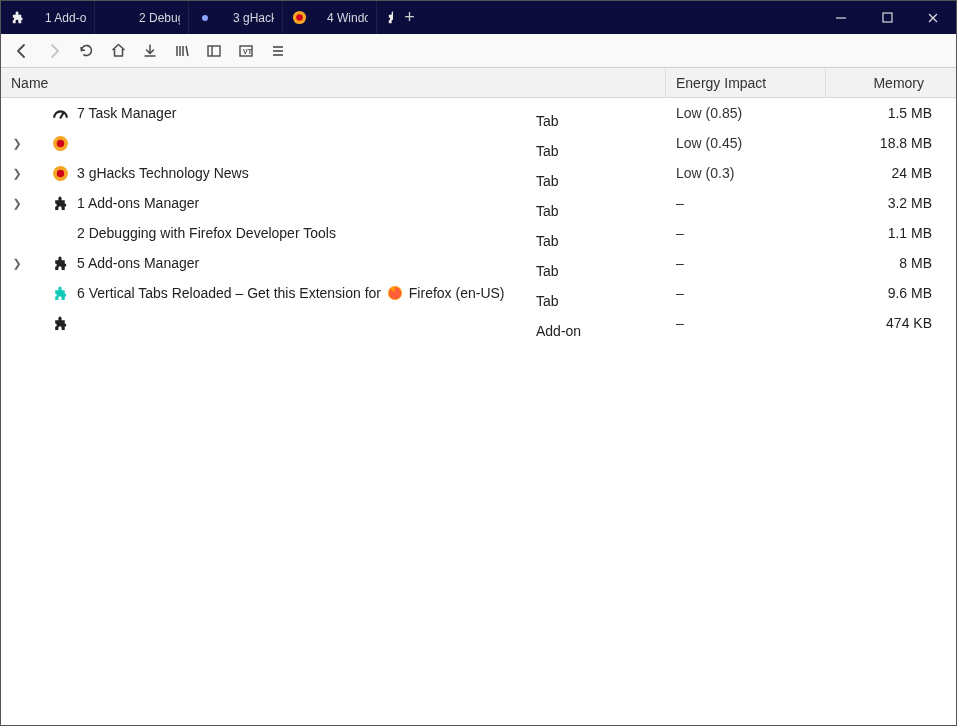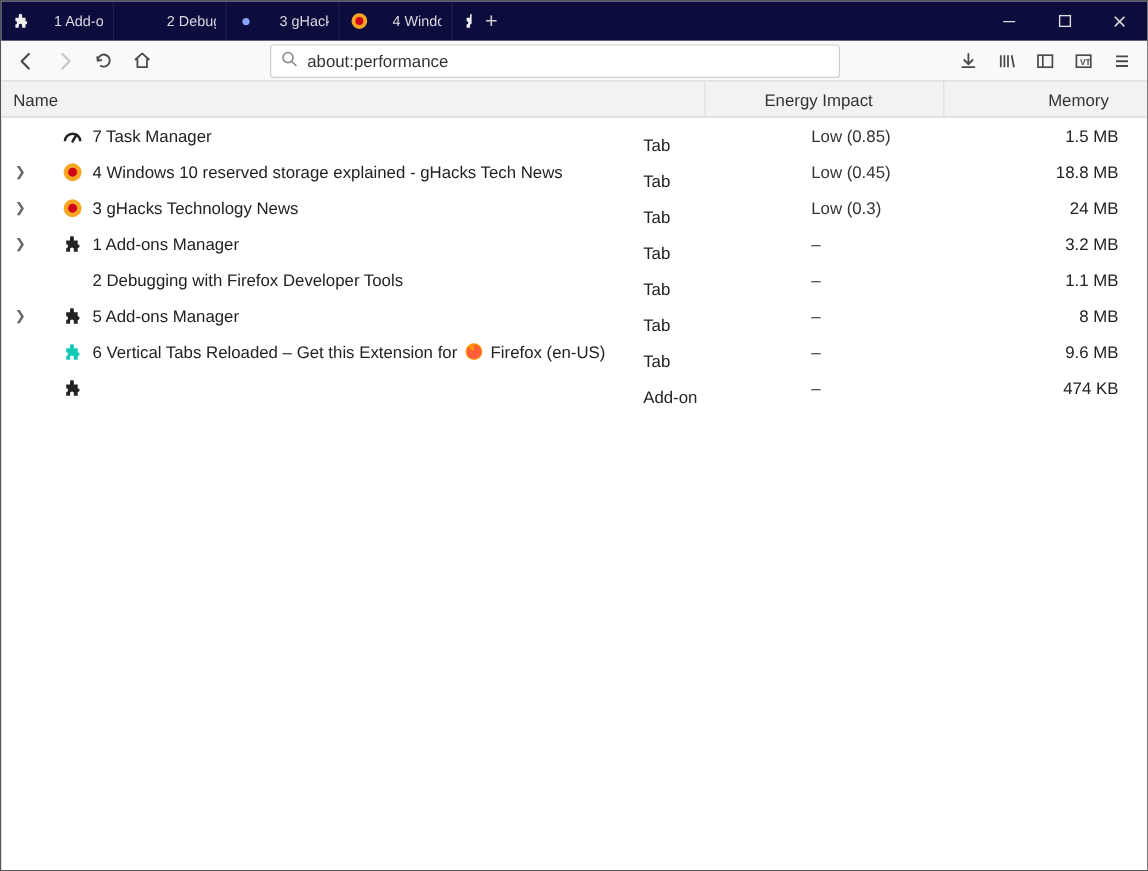--- a/index.html
+++ b/index.html
@@ -197,15 +197,6 @@
         <path d="M2.5 8 L8.5 2.5 L14.5 8 M4.5 7 V14 H12.5 V7" fill="none" stroke="#4a4a4a" stroke-width="1.5" stroke-linejoin="round"></path>
       </svg>
   </div>
-  <div class="urlbar">
-    <span>
-      <svg width="14" height="14" viewBox="0 0 14 14">
-          <circle cx="6" cy="6" r="4.2" fill="none" stroke="#888" stroke-width="1.3"></circle>
-          <line x1="9.2" y1="9.2" x2="13" y2="13" stroke="#888" stroke-width="1.3"></line>
-        </svg>
-    </span>
-    <input type="text" value="about:performance" style="">
-  </div>
   <div class="right-icons">
     <div class="tbtn">
       <svg width="16" height="16" viewBox="0 0 16 16">

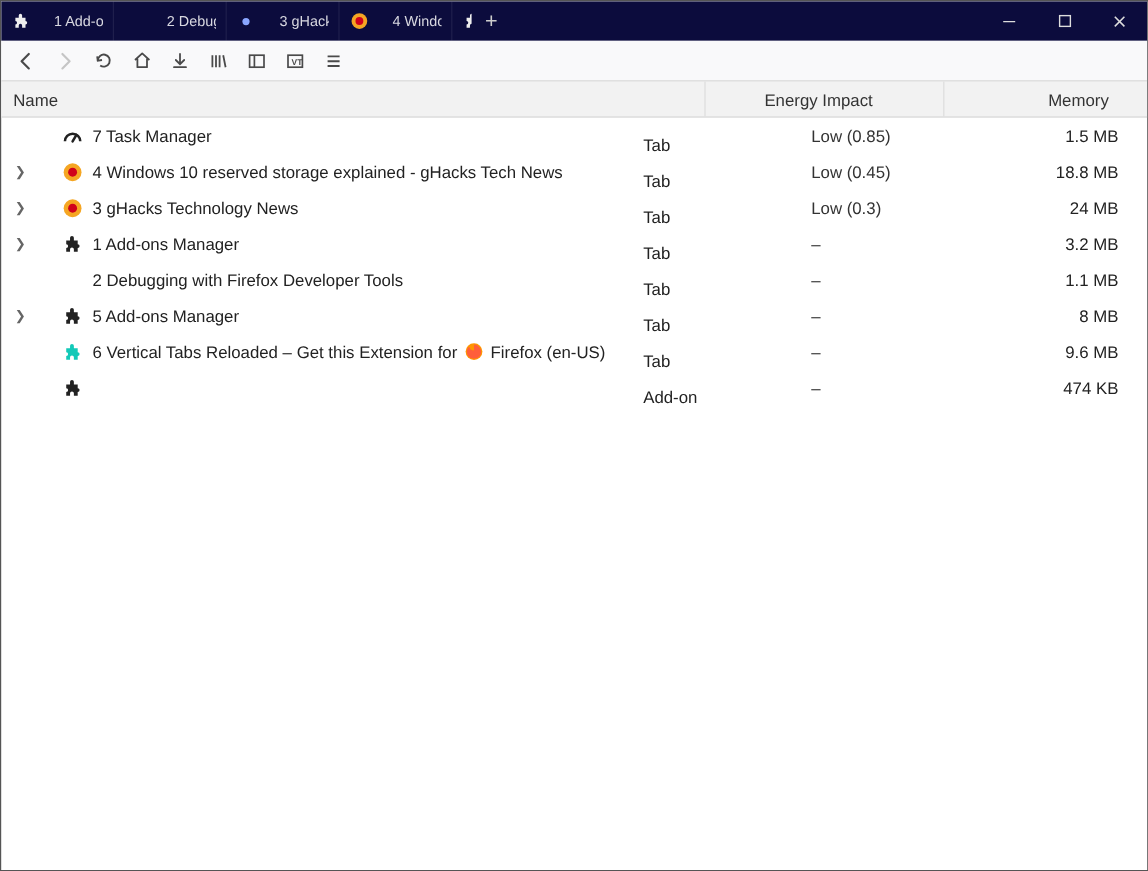--- a/index.html
+++ b/index.html
@@ -87,7 +87,6 @@
     font-size: 14px;
     color:#333;
     align-items:center;
-    gap:39px;
   }
   .col-name { flex:1; padding-left:10px; border-right:1px solid #ddd; height:100%; display:flex; align-items:center;}
   .col-type { width:140px; padding-left:10px; border-right:1px solid #ddd; height:100%; display:flex; align-items:center;}

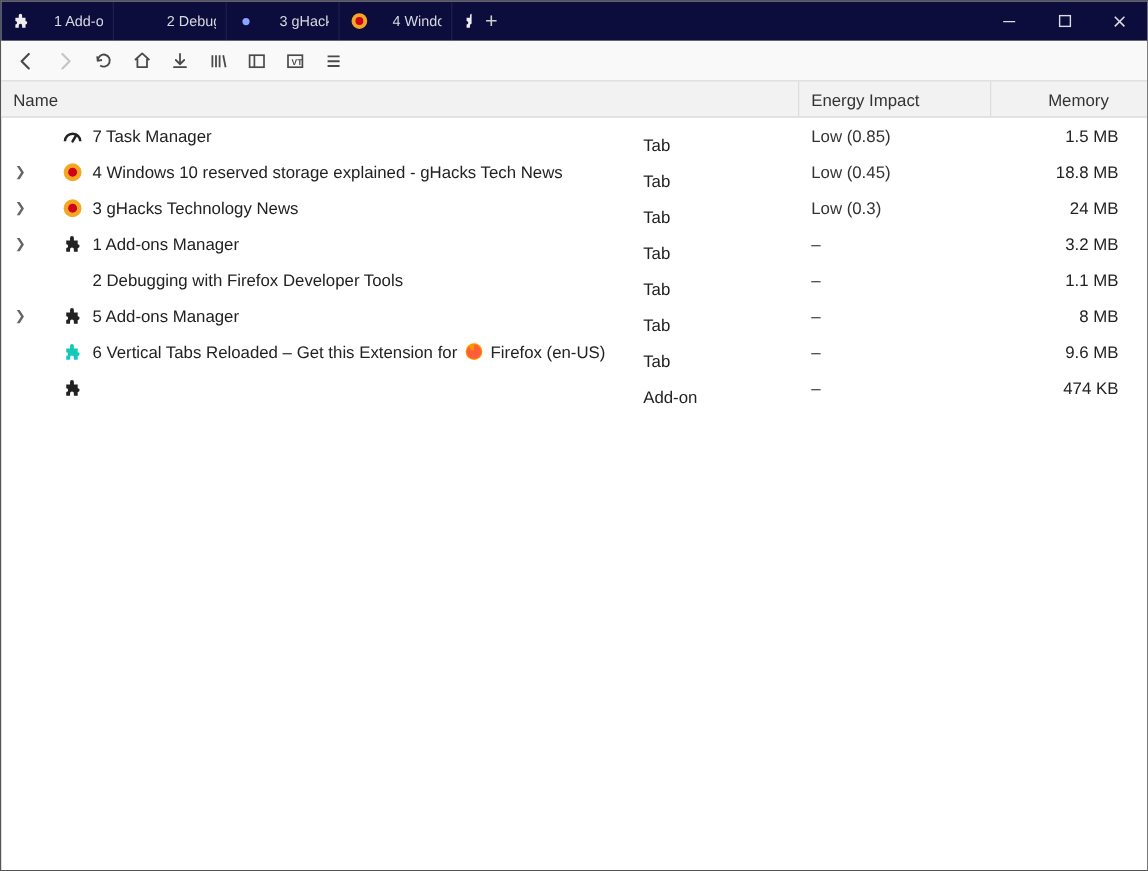--- a/index.html
+++ b/index.html
@@ -262,7 +262,6 @@
             <circle cx="8" cy="8" r="3.5" fill="#d0021b"></circle>
           </svg>
         </span>
-        <span>4 Windows 10 reserved storage explained - gHacks Tech News</span>
       </div>
       <div class="c-type">Tab</div>
       <div class="c-energy">Low (0.45)</div>

